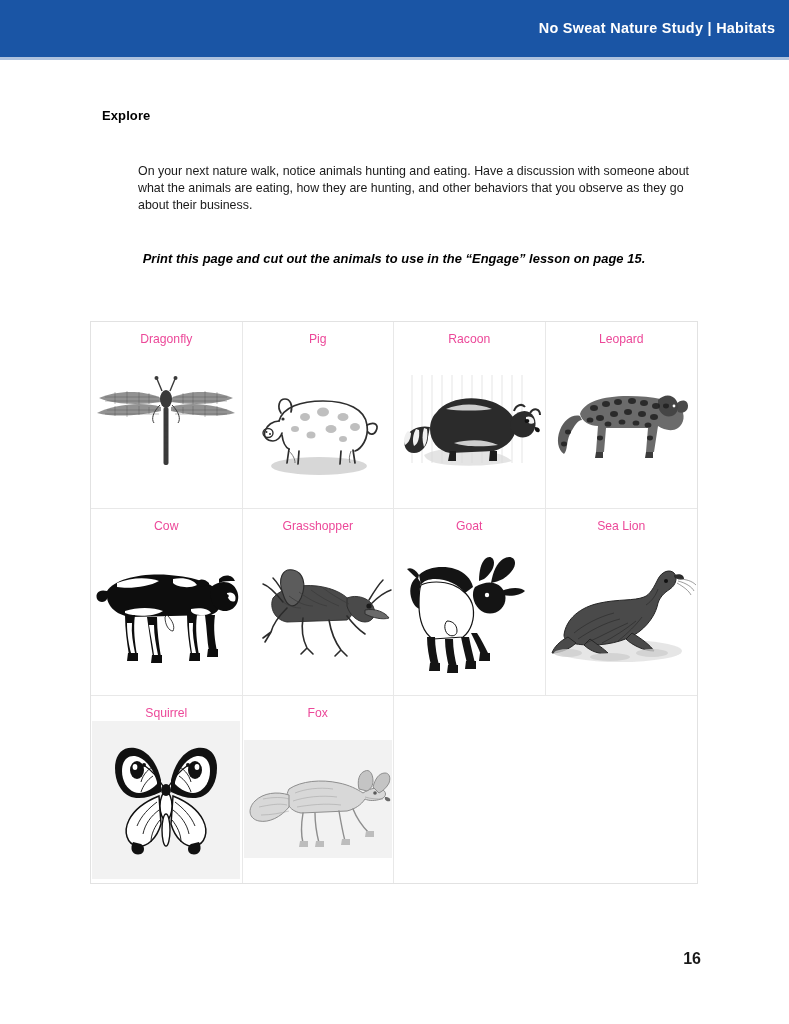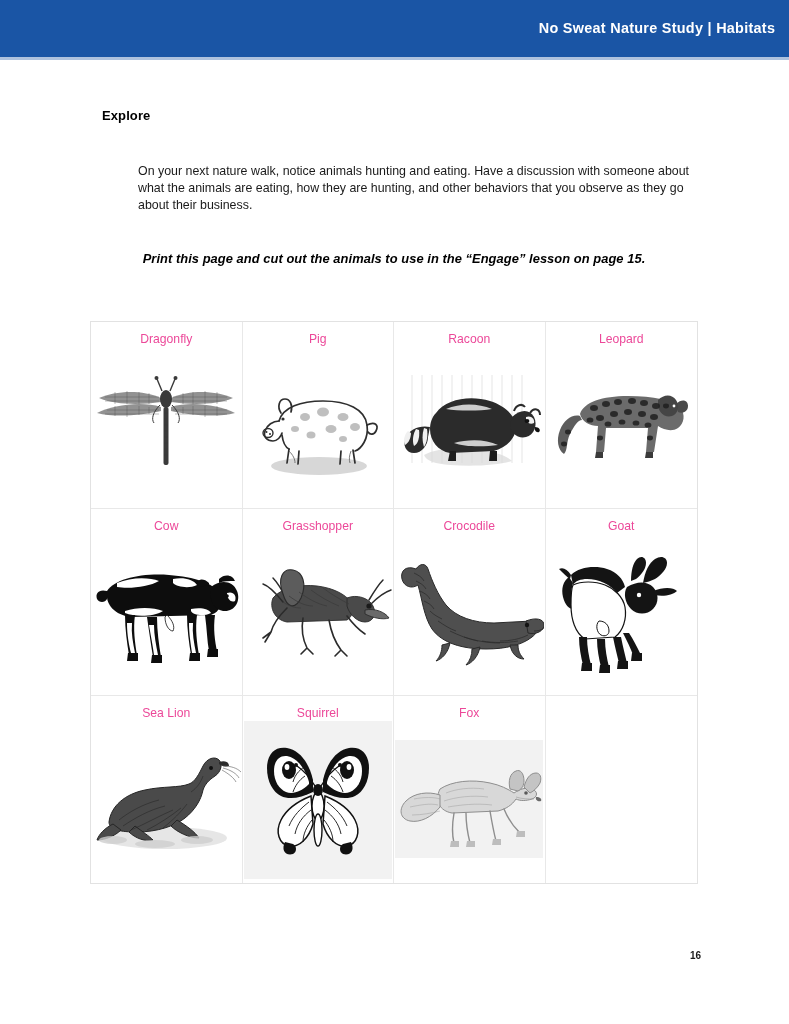--- a/index.html
+++ b/index.html
@@ -392,42 +392,6 @@
     </div>
   </div>
 
-  <div class="animal-cell">
-    <div class="animal-label">Crocodile</div>
-    <div class="animal-art">
-      <div class="art-box">
-        <svg width="150" height="130" viewBox="0 0 150 130">
-          <g fill="#4f4f4f" stroke="#2a2a2a" stroke-width="1">
-            <path d="M22 22 C12 18, 6 24, 8 32 C10 40, 18 42, 24 38
-                     C28 52, 30 70, 38 82 C48 96, 68 102, 92 102
-                     C112 102, 128 98, 138 90 C146 84, 146 76, 138 74
-                     L100 76 C80 76, 62 70, 52 58 C44 48, 38 34, 34 22
-                     C32 16, 26 16, 22 22 Z"></path>
-            <path d="M132 74 C142 70, 150 72, 150 78 C150 84, 142 88, 134 86 Z"></path>
-          </g>
-          <g fill="#3a3a3a">
-            <path d="M24 24 L18 20 M28 32 L22 30 M30 42 L24 42 M33 52 L27 54
-                     M37 62 L31 66 M42 72 L36 76 M50 82 L46 88 M60 90 L58 96
-                     M72 96 L72 102 M86 99 L88 105 M102 99 L106 104 M118 96 L122 101"></path>
-          </g>
-          <g fill="none" stroke="#2a2a2a" stroke-width="0.7">
-            <path d="M20 26 C24 28, 28 30, 30 34 M22 34 C26 36, 30 38, 32 42
-                     M26 44 C30 46, 34 48, 36 52 M30 54 C34 56, 38 58, 40 62
-                     M36 64 C40 68, 44 70, 48 72 M44 74 C50 78, 56 82, 62 84
-                     M56 84 C64 88, 74 92, 84 94 M70 90 C82 94, 94 96, 106 96
-                     M88 94 C100 96, 112 96, 124 94 M106 94 C116 94, 126 92, 134 88"></path>
-          </g>
-          <g fill="#4f4f4f" stroke="#2a2a2a" stroke-width="1">
-            <path d="M56 96 C54 106, 48 112, 42 114 C46 110, 48 104, 48 98 Z"></path>
-            <path d="M86 100 C84 110, 78 116, 72 118 C76 114, 78 108, 78 102 Z"></path>
-            <path d="M116 98 C118 108, 124 112, 130 112 C126 108, 124 104, 124 98 Z"></path>
-          </g>
-          <circle cx="133" cy="78" r="2.2" fill="#141414"></circle>
-          <path d="M140 84 C146 84, 150 82, 150 80" stroke="#2a2a2a" stroke-width="0.9" fill="none"></path>
-        </svg>
-      </div>
-    </div>
-  </div>
 
   <div class="animal-cell">
     <div class="animal-label">Goat</div>

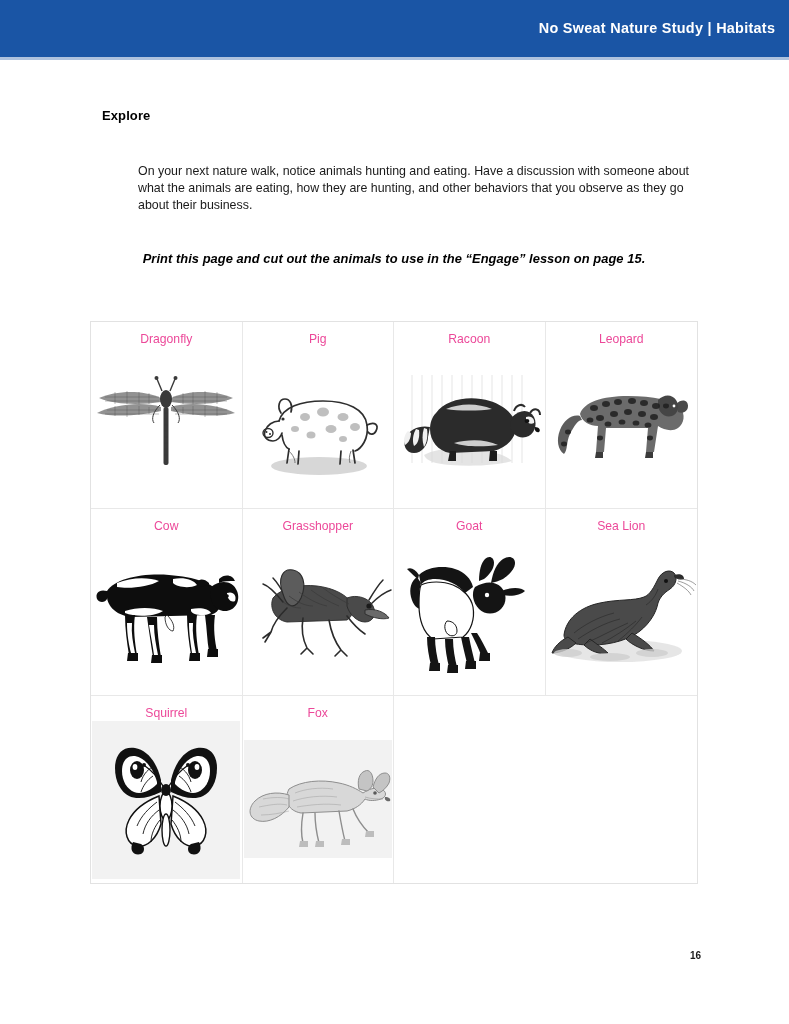--- a/index.html
+++ b/index.html
@@ -140,7 +140,7 @@
     position: absolute;
     right: 88px;
     top: 950px;
-    font-size: 10px;
+    font-size: 16px;
     font-weight: bold;
     color: #1a1a1a;
   }

